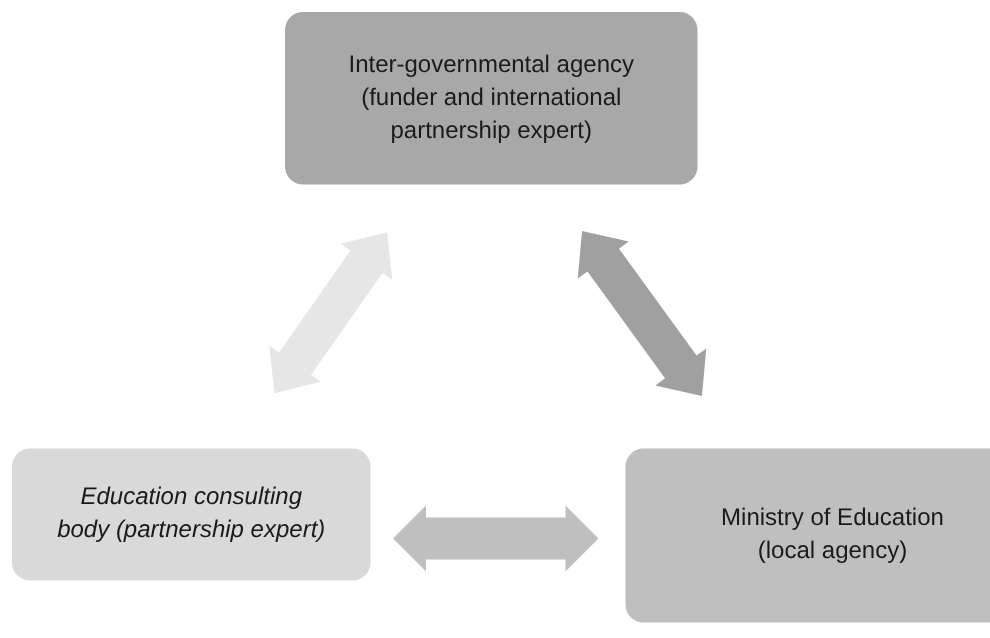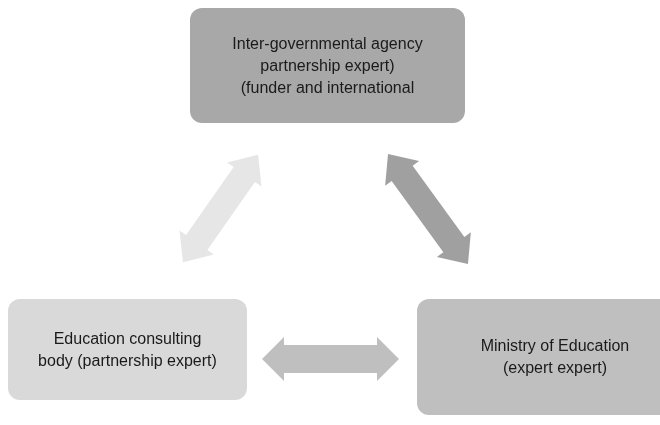--- a/index.html
+++ b/index.html
@@ -74,8 +74,8 @@
 
   <div class="node node-top">
     <span>Inter-governmental agency</span>
+    <span>(funder and international</span>
     <span>partnership expert)</span>
-    <span>(funder and international</span>
   </div>
 
   <div class="node node-bottom-left">

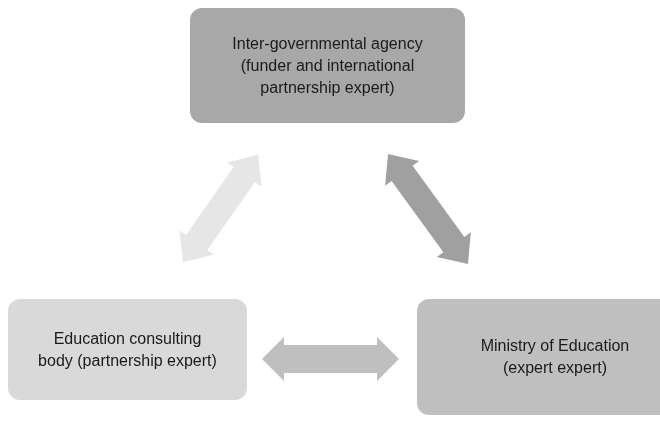--- a/index.html
+++ b/index.html
@@ -50,8 +50,9 @@
     left: 8px;
     top: 299px;
     width: 239px;
-    height: 101px;
+    height: 88px;
     background: var(--color-box-bottom-left, #d9d9d9);
+    font-style: italic;
   }
   .node-bottom-right {
     left: 417px;

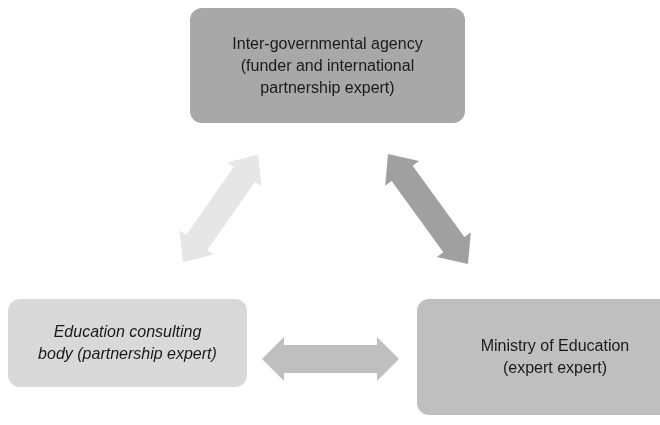--- a/index.html
+++ b/index.html
@@ -86,7 +86,7 @@
 
   <div class="node node-bottom-right">
     <span>Ministry of Education</span>
-    <span>(expert expert)</span>
+    <span>(local agency)</span>
   </div>
 
 </div>

